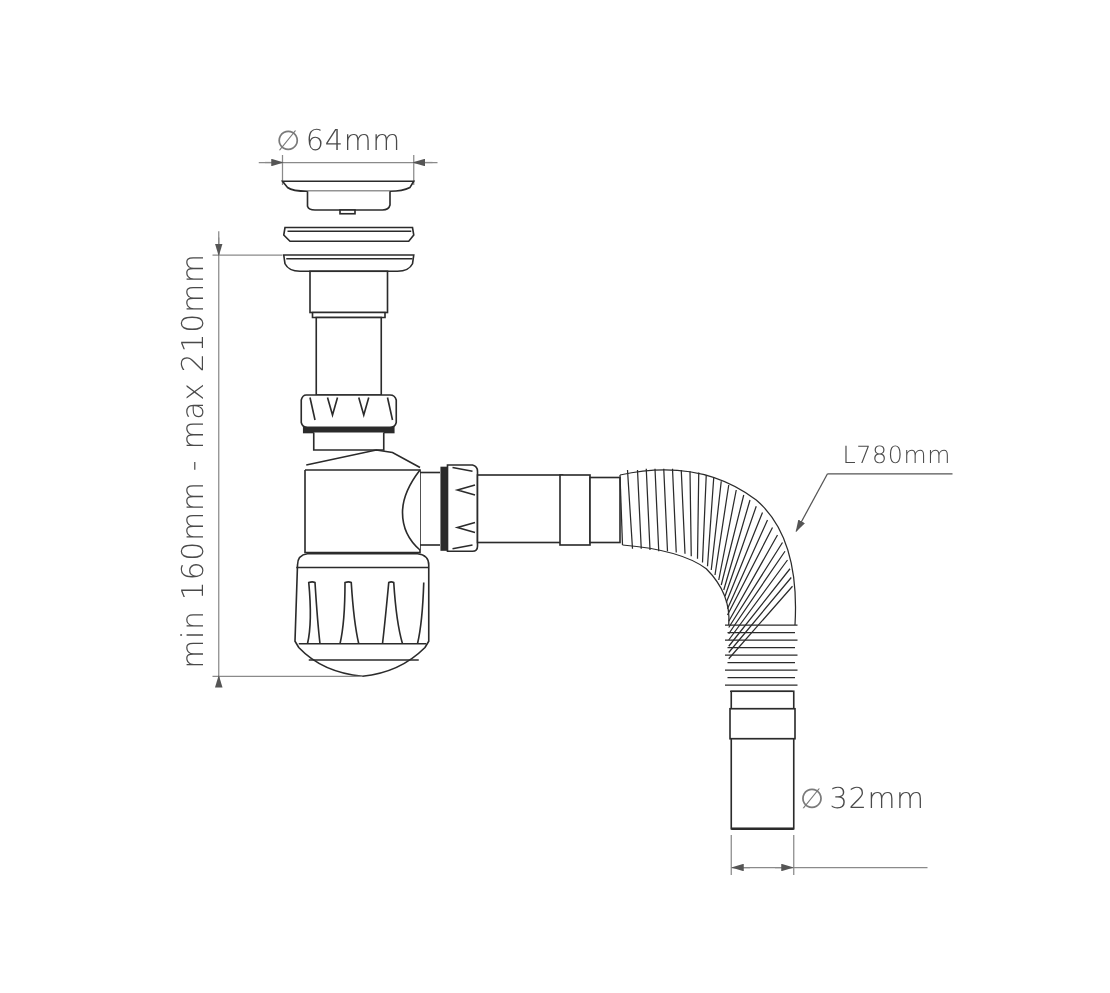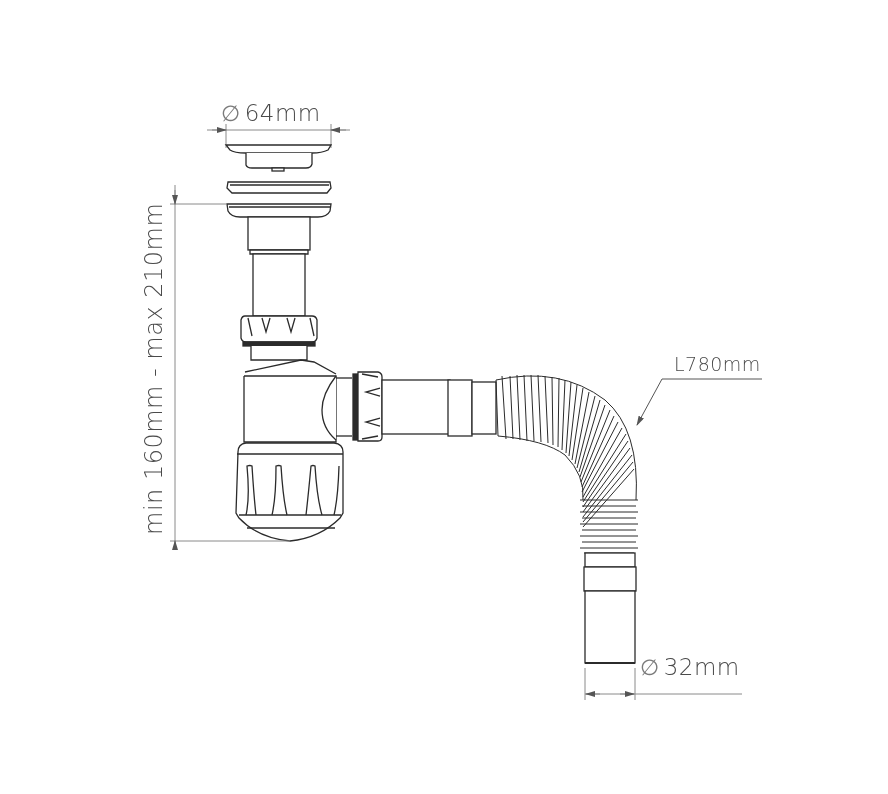--- a/index.html
+++ b/index.html
@@ -9,7 +9,7 @@
     .dim-label { position: absolute; color: #4a4a4a; font-family: "DejaVu Sans", sans-serif;
                  font-weight: 300; letter-spacing: 0.5px; white-space: nowrap; }
     .dim-top { left: 221px; top: 100px; font-size: 23px; text-align: right; }
-    .dim-bottom { left: 640px; top: 654px; font-size: 23px; }
+    .dim-bottom { left: 640px; top: 626px; font-size: 23px; }
     .dim-length { left: 662px; top: 353px; font-size: 19px; margin-left: 12px; }
     .dim-height { left: 140px; top: 535px; font-size: 24px; transform-origin: 0 0;
                   transform: rotate(-90deg); }

